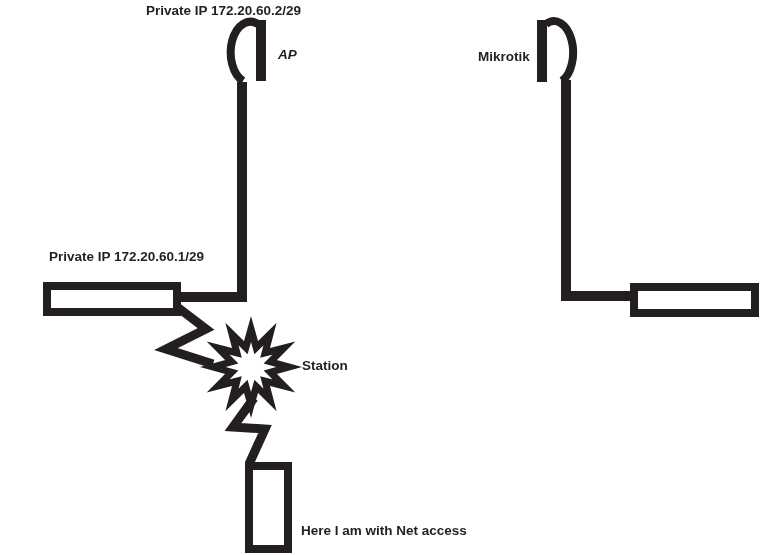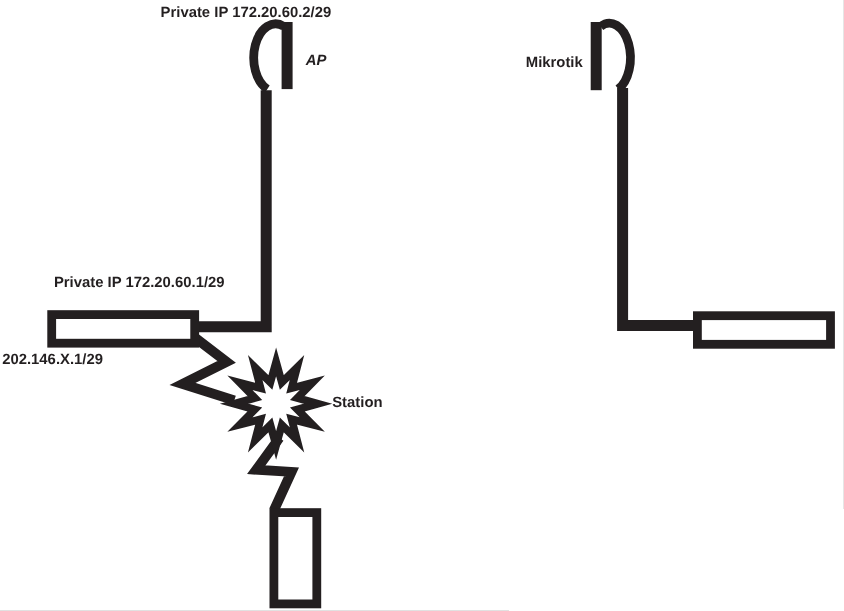--- a/index.html
+++ b/index.html
@@ -68,7 +68,6 @@
   <div class="lbl" id="lbl-router-ip">Private IP 172.20.60.1/29</div>
 
   <div class="lbl" id="lbl-router">
-    <div>202.146.X.1/29</div>
   </div>
 
   <div class="lbl" id="lbl-internet">Station</div>

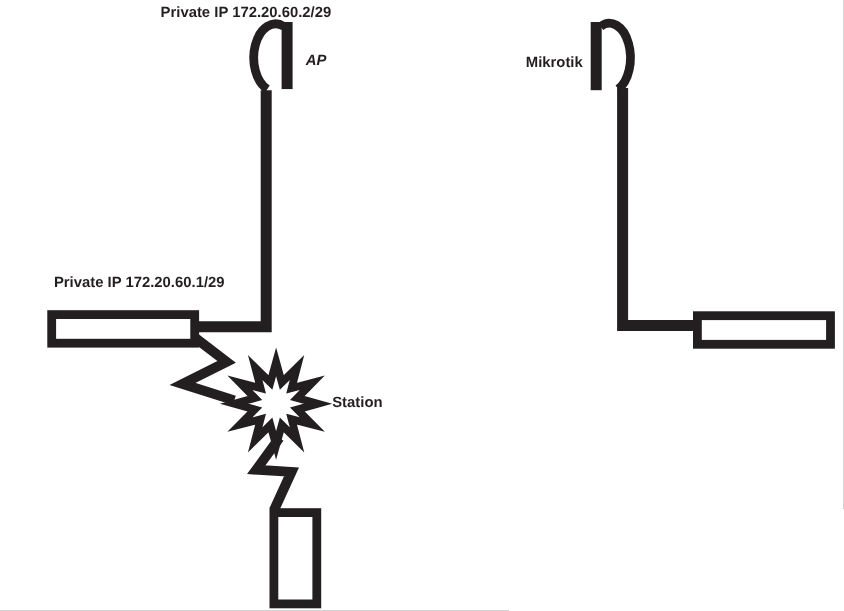--- a/index.html
+++ b/index.html
@@ -73,6 +73,7 @@
   <div class="lbl" id="lbl-internet">Station</div>
 
 
+  <div class="lbl" id="lbl-admin">Here I am with Net access</div>
 
 </div>
 

